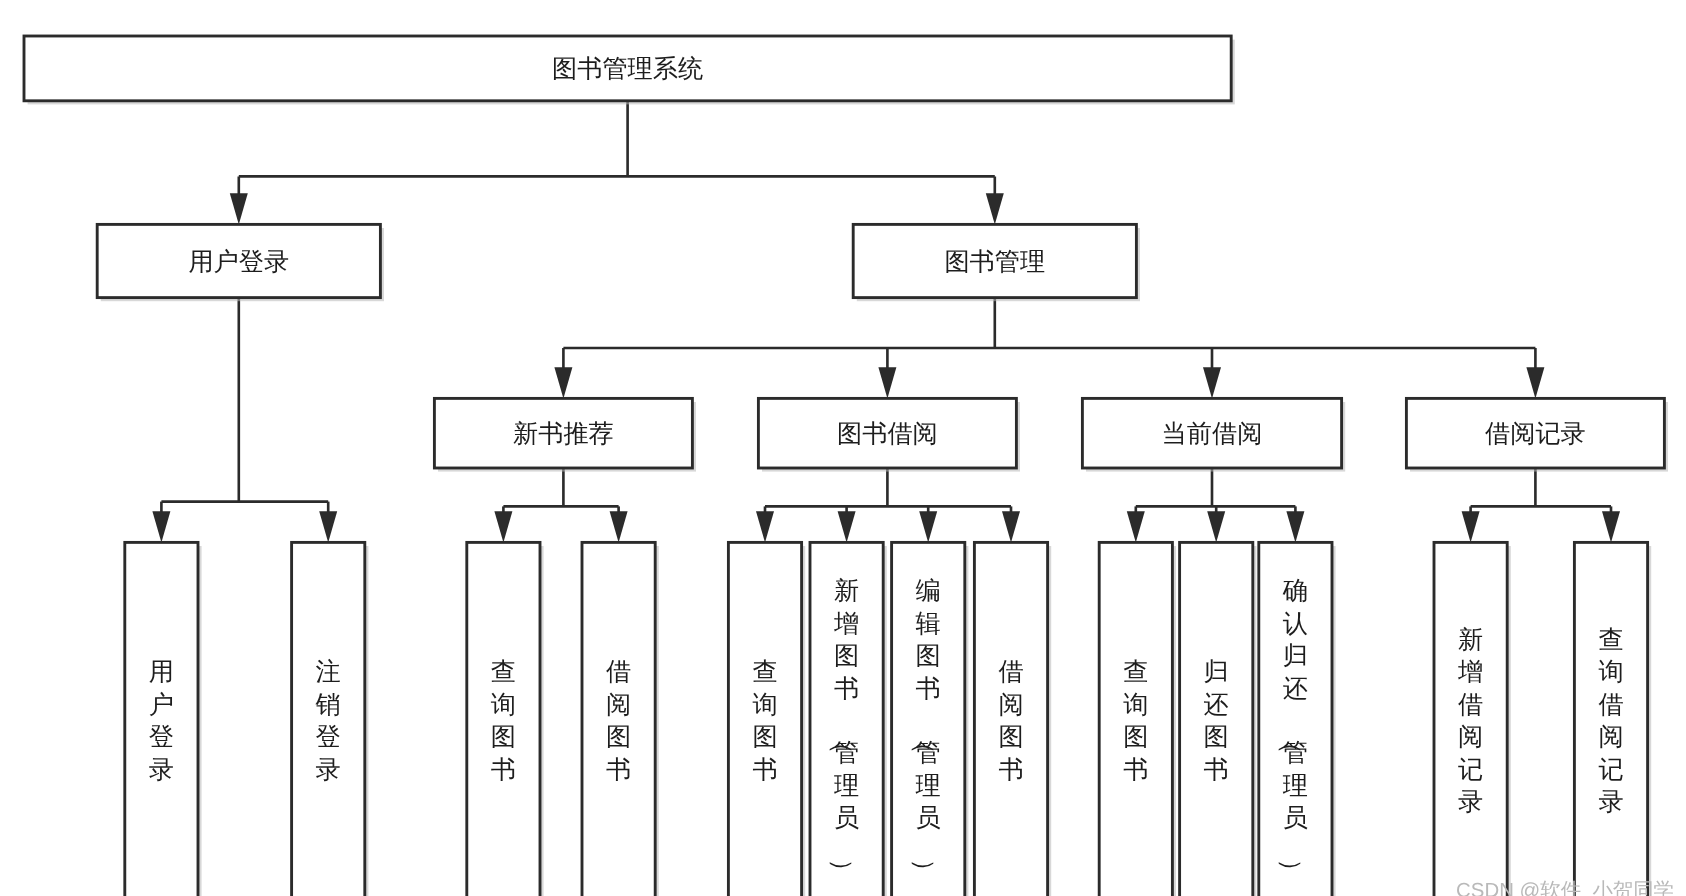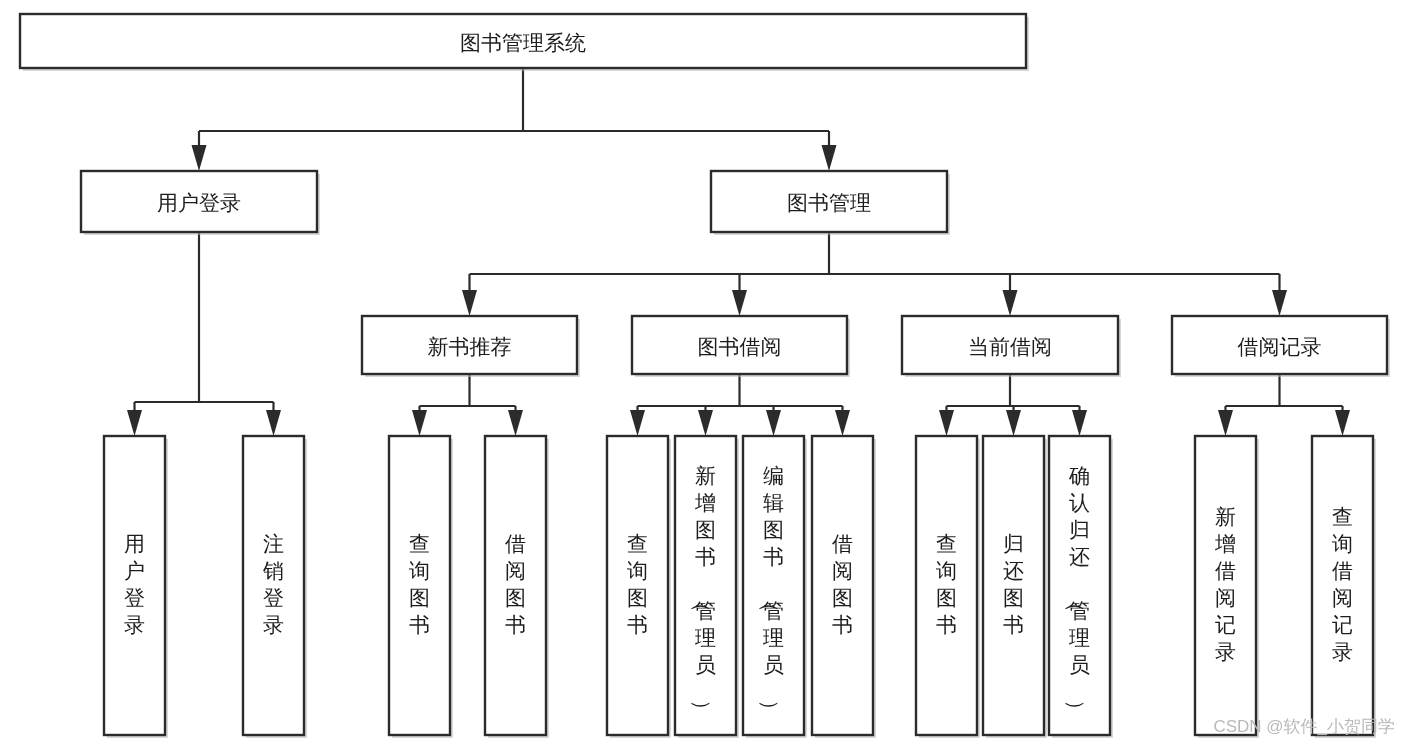--- a/index.html
+++ b/index.html
@@ -18,7 +18,7 @@
   #diagram-root {
     position: absolute;
     left: 0;
-    top: 0;
+    top: 16px;
     width: 1405px;
     height: 532px;
   }

